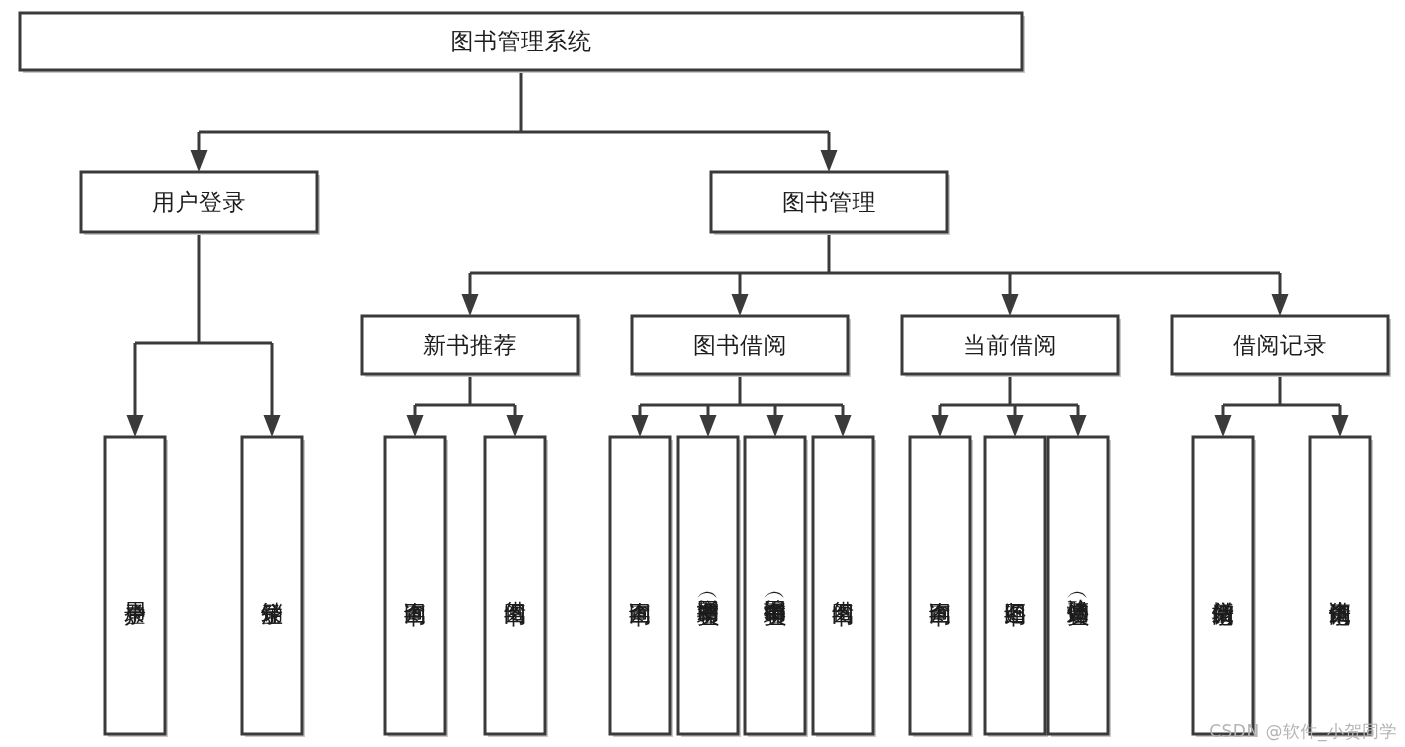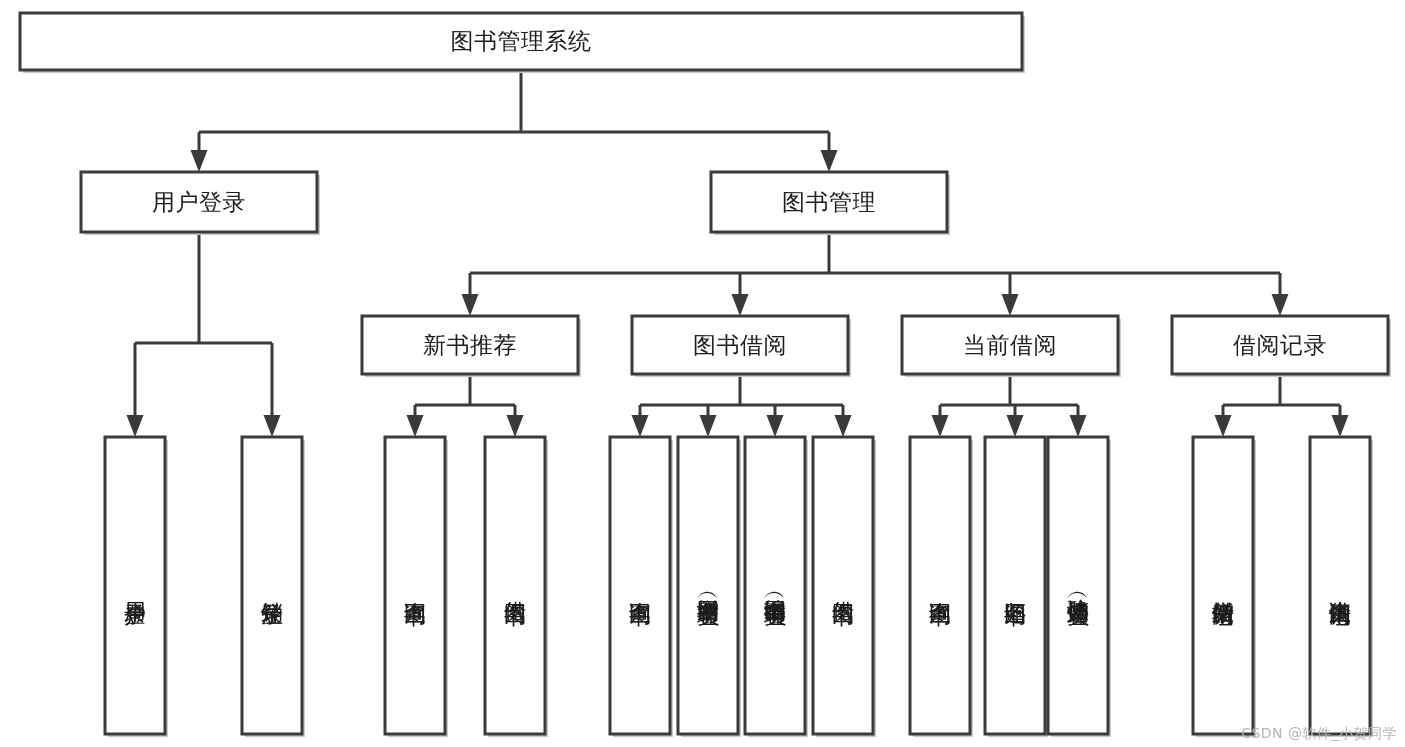--- a/index.html
+++ b/index.html
@@ -75,7 +75,7 @@
     right: 8px;
     bottom: 4px;
     font-family: "DejaVu Sans", "Liberation Sans", sans-serif;
-    font-size: 14px;
+    font-size: 17px;
     color: #b4b4b4;
     letter-spacing: 0.5px;
     white-space: nowrap;

